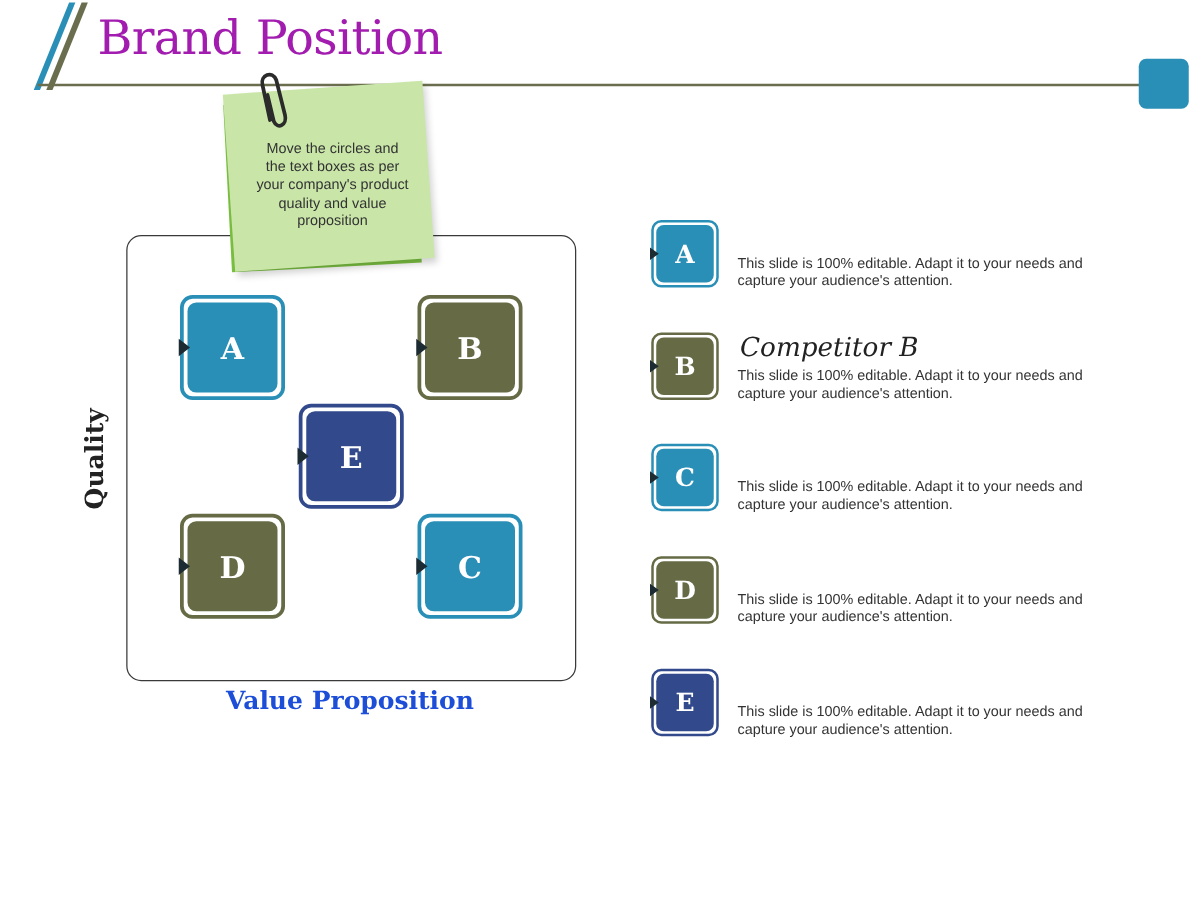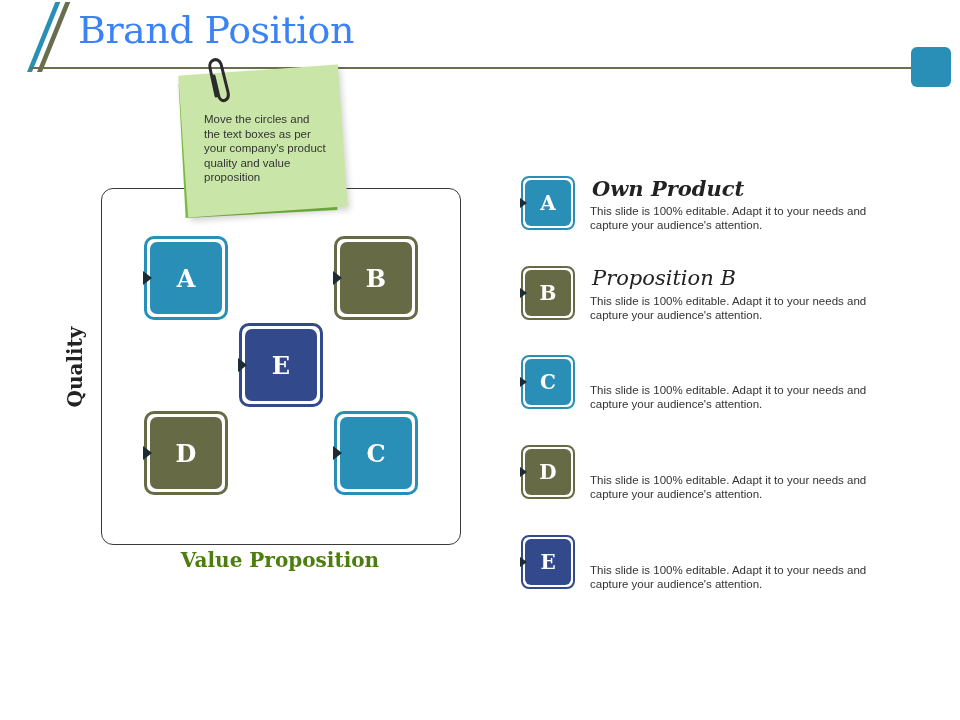--- a/index.html
+++ b/index.html
@@ -15,7 +15,7 @@
   .title {
     position: absolute; left: 78px; top: 8px;
     font-family: "DejaVu Serif", "Liberation Serif", serif;
-    font-size: 38px; color: #3b82f6; letter-spacing: -0.5px;
+    font-size: 38px; color: #a21caf; letter-spacing: -0.5px;
   }
   .header-rule { position: absolute; left: 30px; top: 67px; width: 884px; height: 2px; background: #6b6e4e; }
   .corner-square {

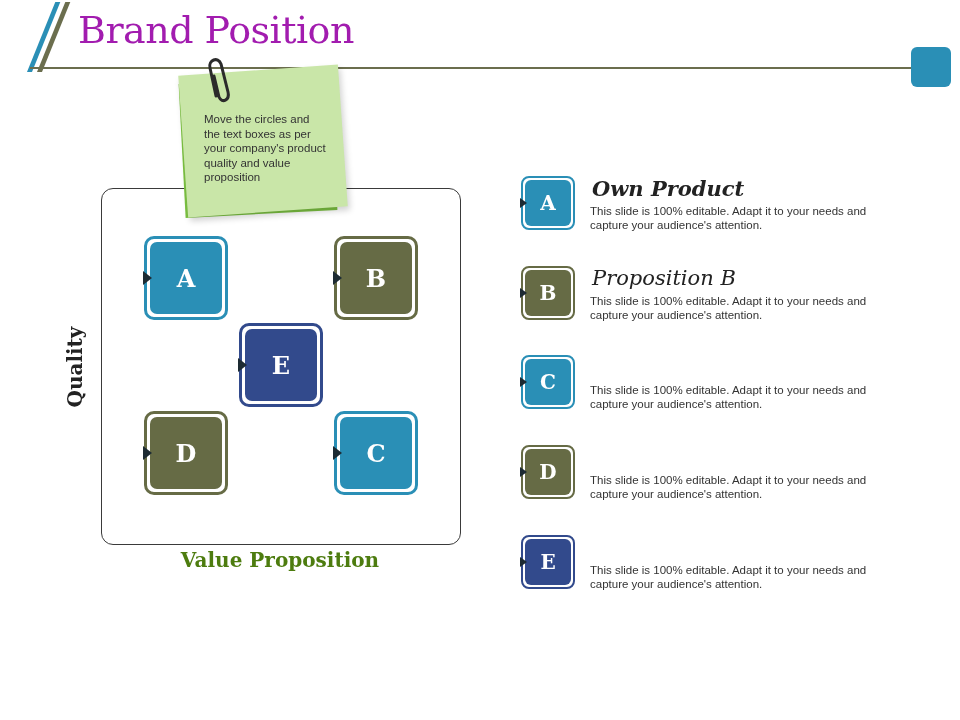--- a/index.html
+++ b/index.html
@@ -70,7 +70,7 @@
     box-shadow: 2px 4px 6px rgba(0,0,0,0.18);
   }
   .note-text {
-    position: absolute; left: 204px; top: 112px; width: 124px; 
+    position: absolute; left: 204px; top: 112px; width: 124px; text-align: center;
     font-size: 11.5px; line-height: 14.5px; color: #333;
   }
   .paperclip { position: absolute; left: 206px; top: 56px; }

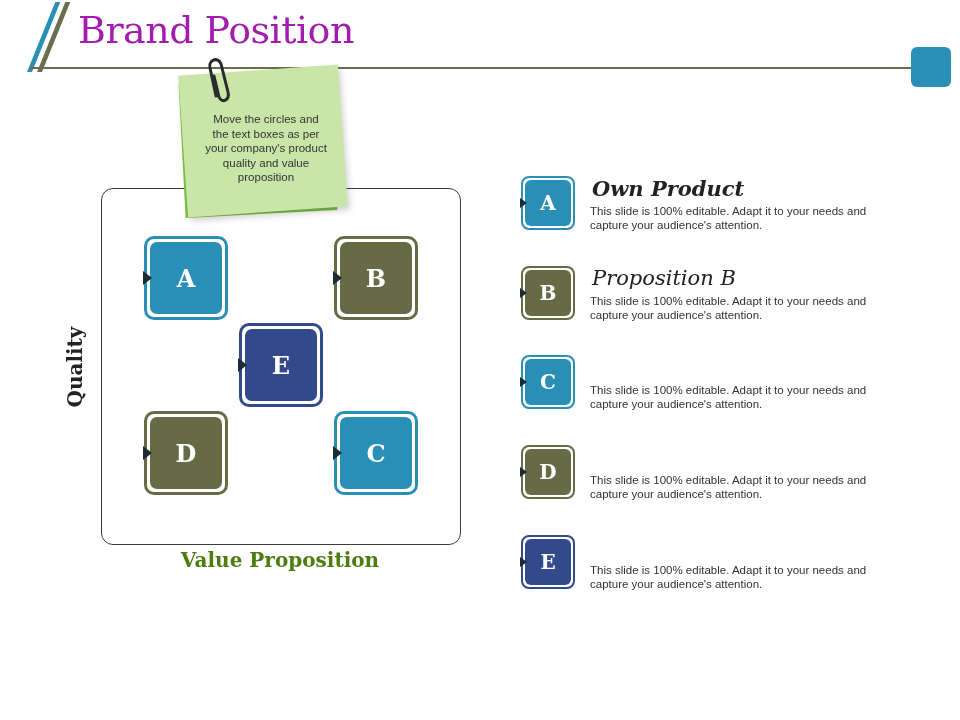--- a/index.html
+++ b/index.html
@@ -133,7 +133,6 @@
     <div class="pointer"></div>
     <div class="fill">A</div>
   </div>
-  <div class="legend-title bold">Own Product</div>
   <div class="legend-desc">This slide is 100% editable. Adapt it to your needs and capture your audience's attention.</div>
 </div>
 

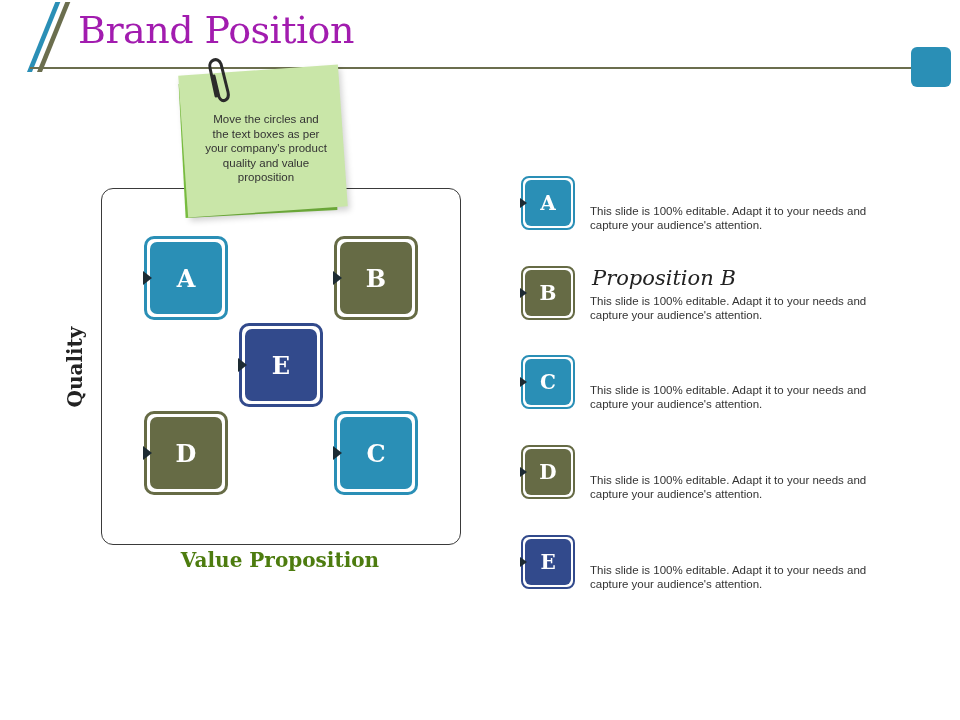--- a/index.html
+++ b/index.html
@@ -141,7 +141,7 @@
     <div class="pointer"></div>
     <div class="fill">B</div>
   </div>
-  <div class="legend-title">Proposition B</div>
+  <div class="legend-title">Competitor B</div>
   <div class="legend-desc">This slide is 100% editable. Adapt it to your needs and capture your audience's attention.</div>
 </div>
 

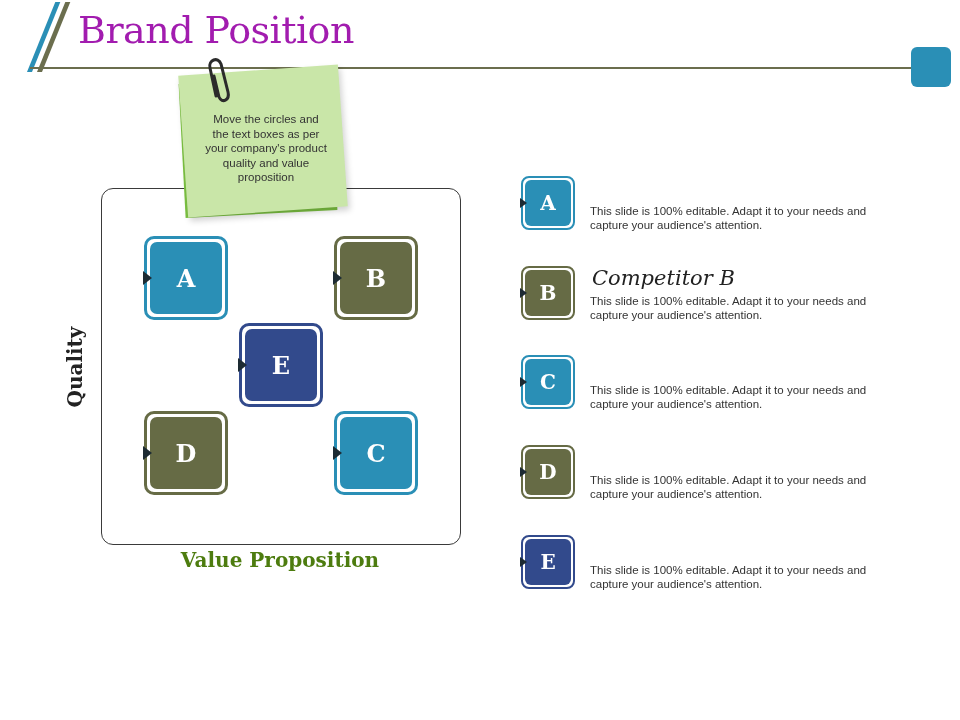--- a/index.html
+++ b/index.html
@@ -35,7 +35,7 @@
   }
   .axis-x {
     position: absolute; left: 100px; top: 548px; width: 360px; text-align: center;
-    font-family: "DejaVu Serif", serif; font-weight: bold; font-size: 20px; color: #4d7c0f;
+    font-family: "DejaVu Serif", serif; font-weight: bold; font-size: 20px; color: #1d4ed8;
   }
 
   

